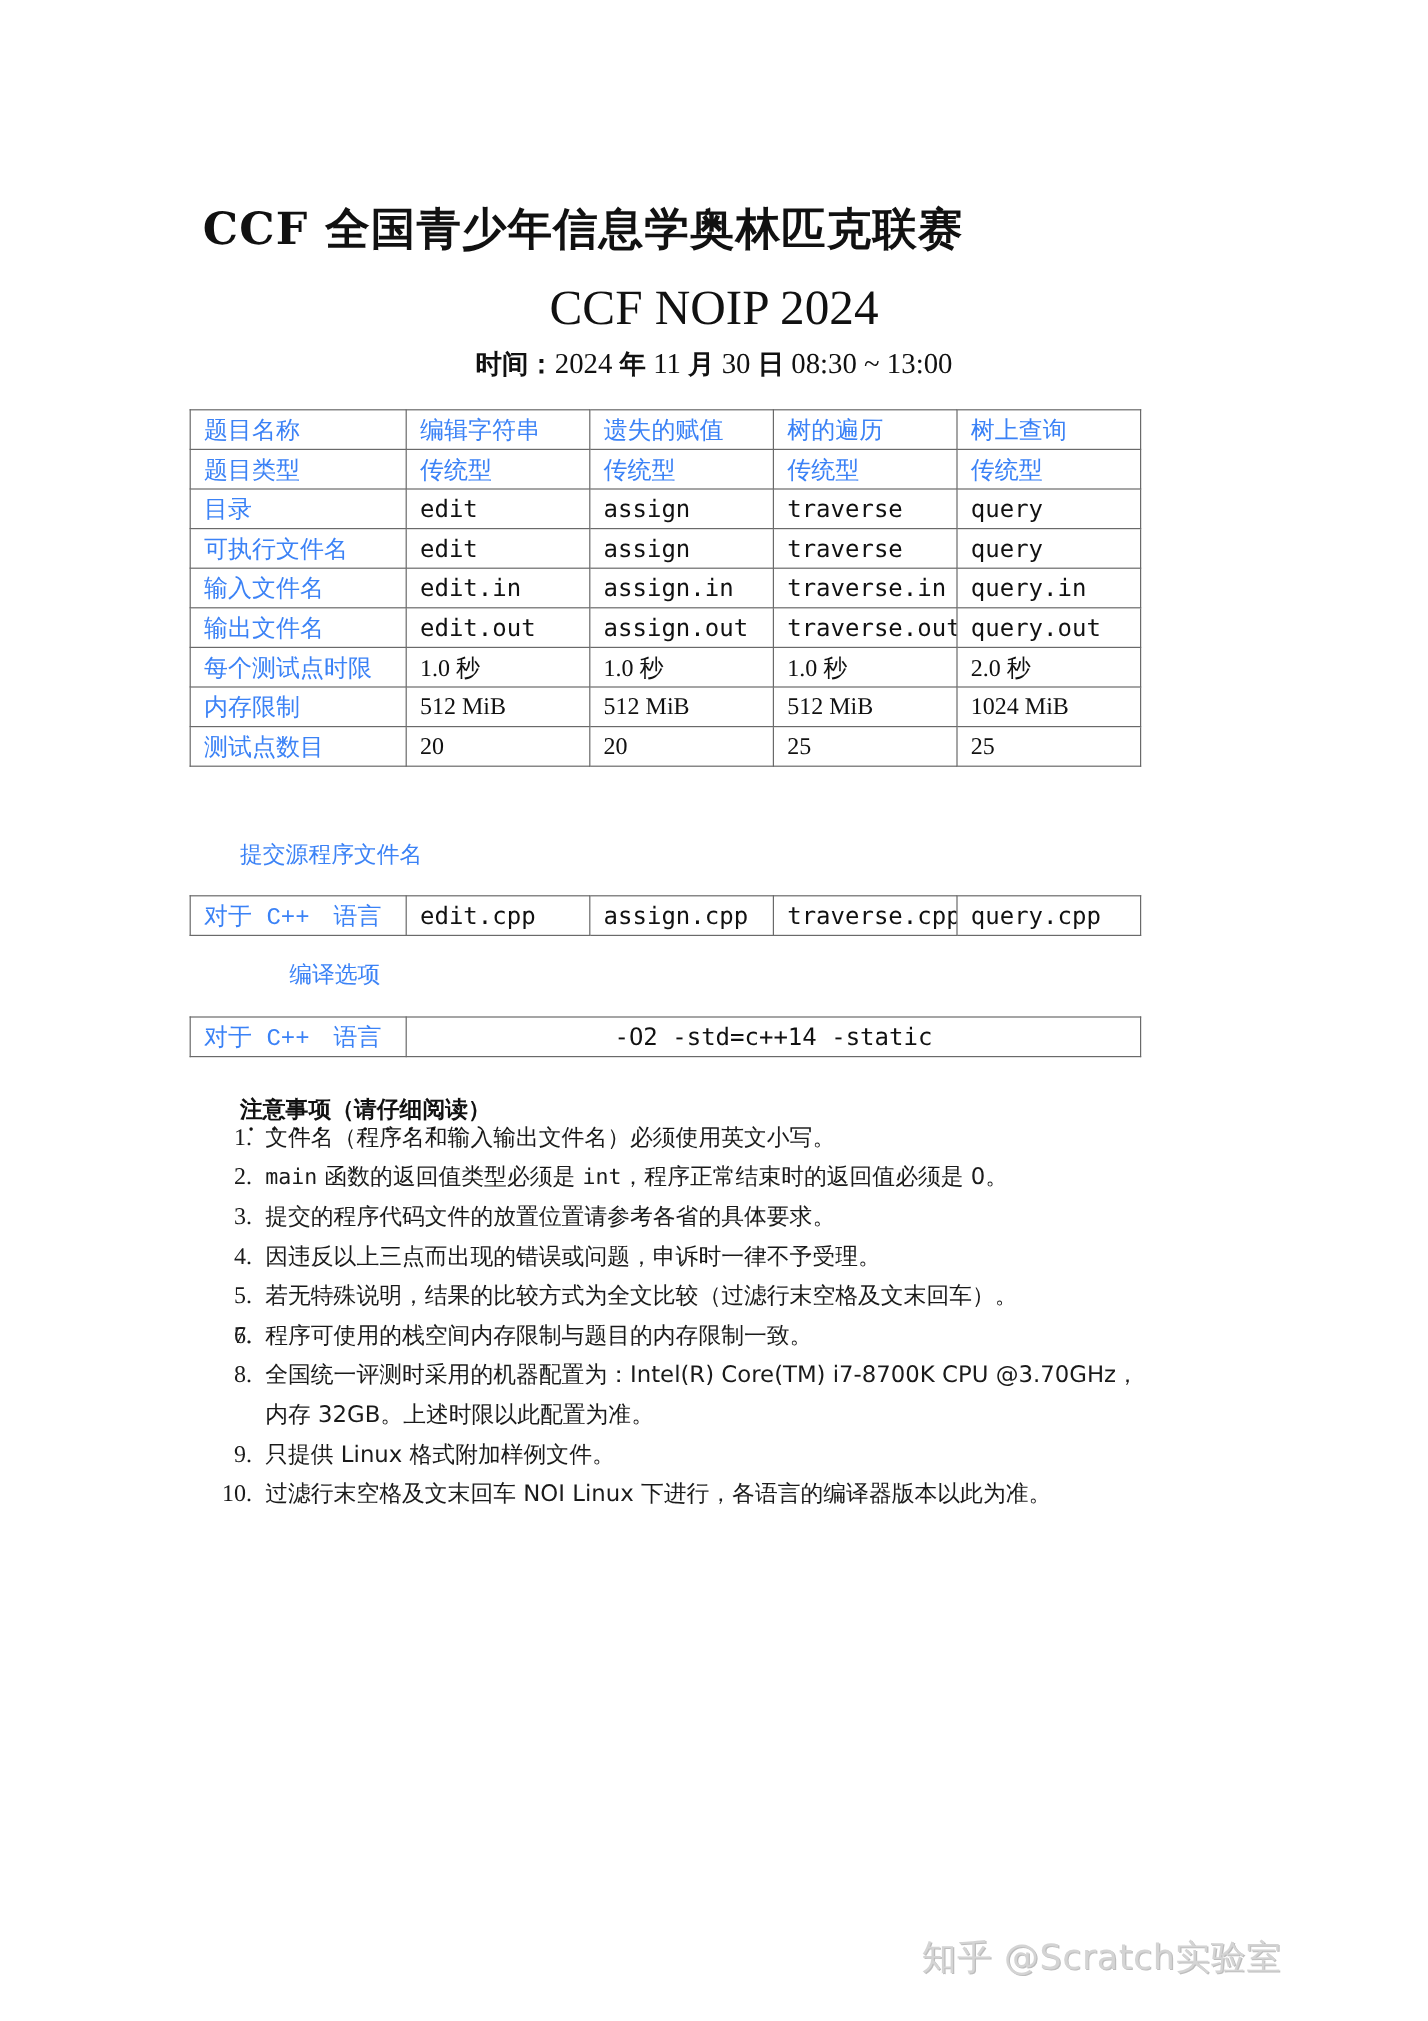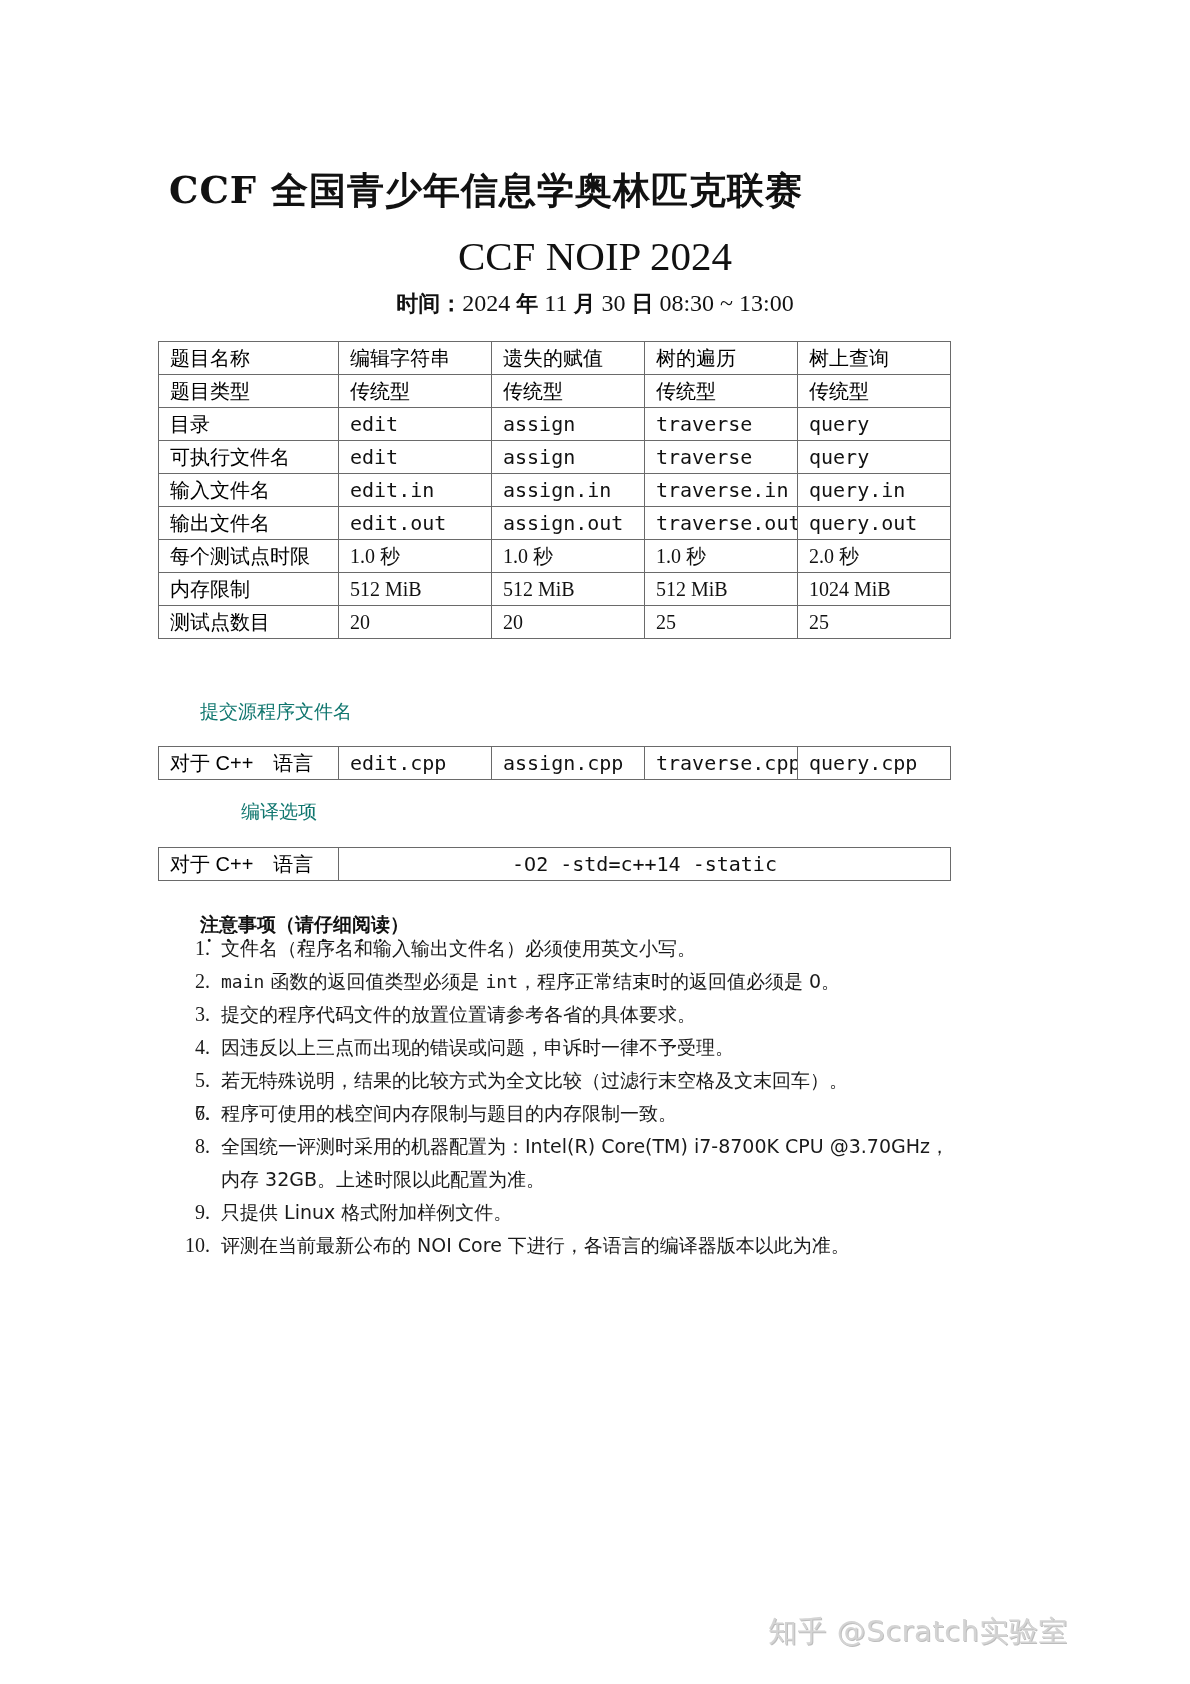--- a/index.html
+++ b/index.html
@@ -83,9 +83,9 @@
     col.c3 { width: 153px; }
     col.c4 { width: 153px; }
     .cjk-cell {
-      font-family: Liberation Sans, sans-serif;
+      font-family: Liberation Mono, monospace;
       font-size: 19px;
-      color: #000000;
+      color: #3b82f6;
     }
     .mono-cell {
       font-family: "DejaVu Sans Mono", "Liberation Mono", monospace;

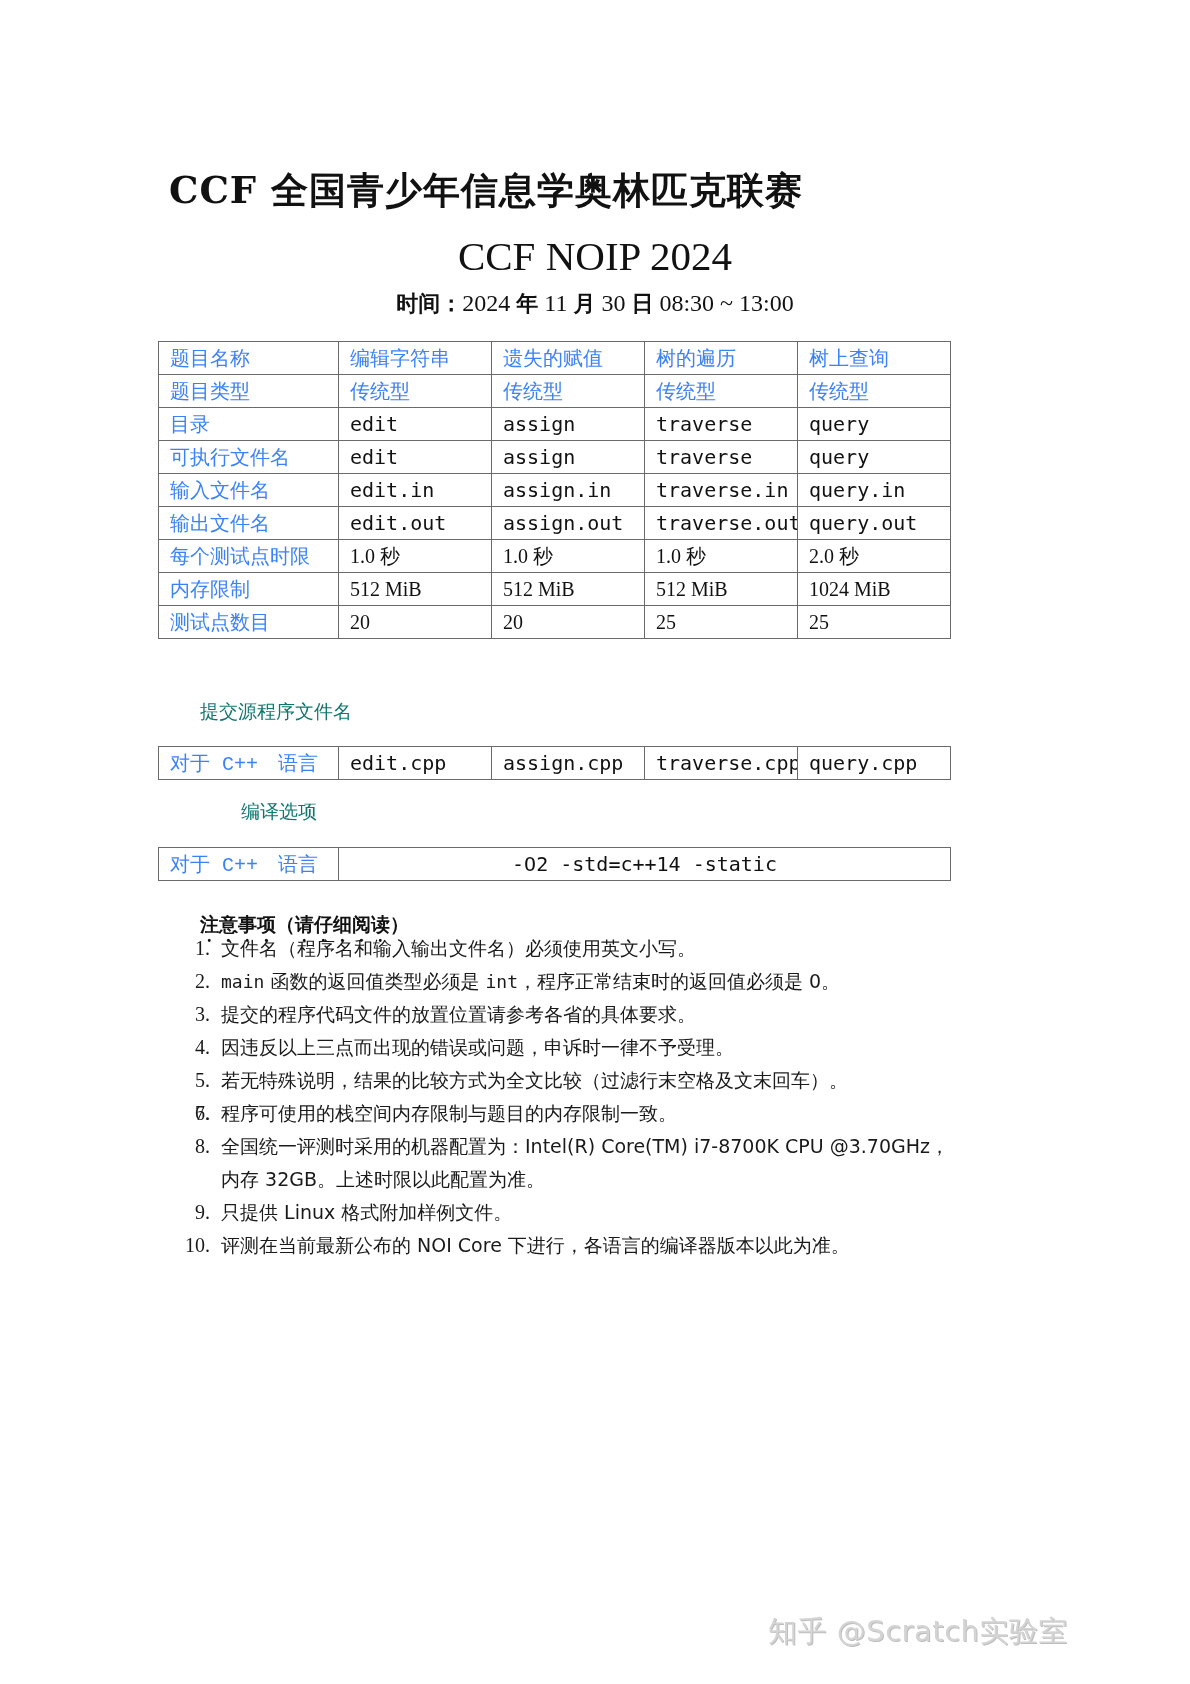--- a/index.html
+++ b/index.html
@@ -104,7 +104,7 @@
       left: 200px;
       font-family: "DejaVu Sans", sans-serif;
       font-size: 19px;
-      color: #0f766e;
+      color: #3b82f6;
     }
     #submit-label { top: 699px; }
     #compile-label { top: 799px; margin-left: 41px; }

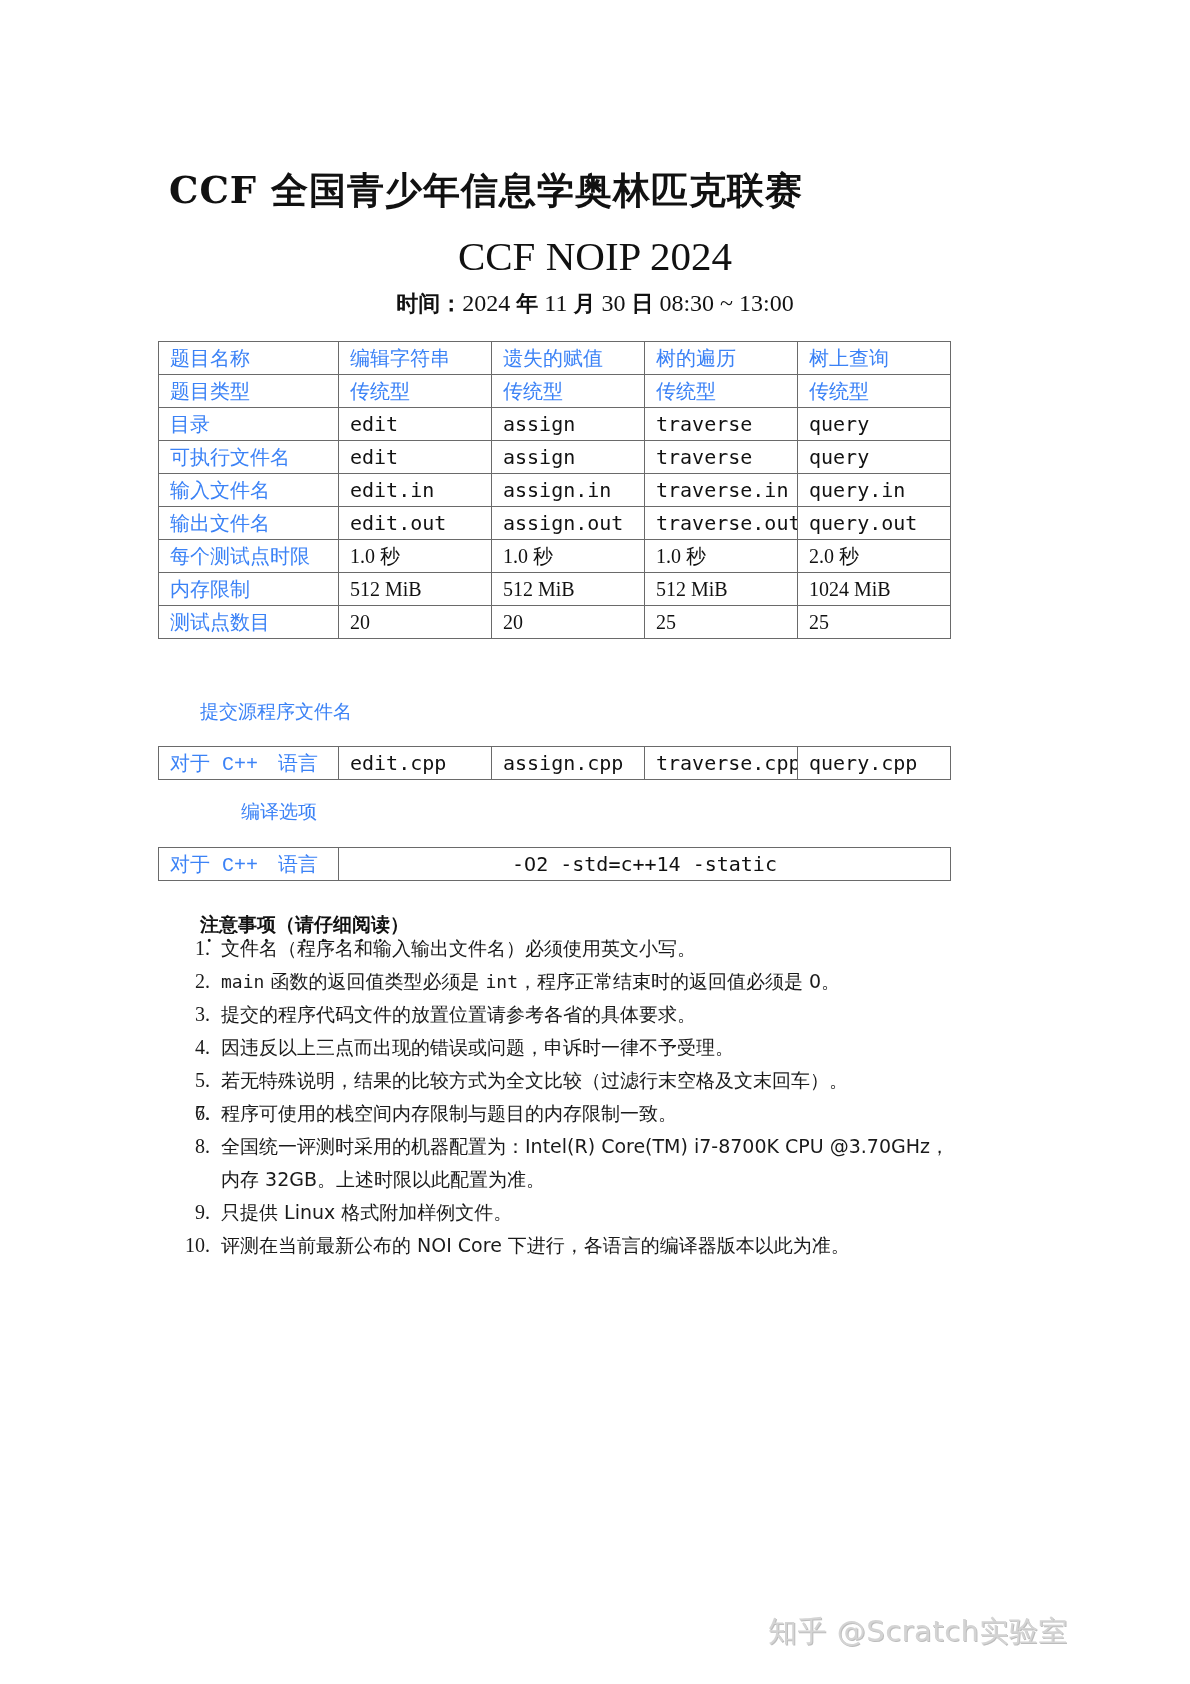--- a/index.html
+++ b/index.html
@@ -308,7 +308,7 @@
     <li><span class="num">7.</span><span>程序可使用的栈空间内存限制与题目的内存限制一致。</span></li>
     <li><span class="num">8.</span><span>全国统一评测时采用的机器配置为：Intel(R) Core(TM) i7-8700K CPU @3.70GHz，</span><br><span>内存 32GB。上述时限以此配置为准。</span></li>
     <li><span class="num">9.</span><span>只提供 Linux 格式附加样例文件。</span></li>
-    <li class="two-digit"><span class="num">10.</span><span>评测在当前最新公布的 NOI Core 下进行，各语言的编译器版本以此为准。</span></li>
+    <li class="two-digit"><span class="num">10.</span><span>过滤行末空格及文末回车 NOI Linux 下进行，各语言的编译器版本以此为准。</span></li>
   </ol>
 
 <div class="watermark">知乎 @Scratch实验室</div>

